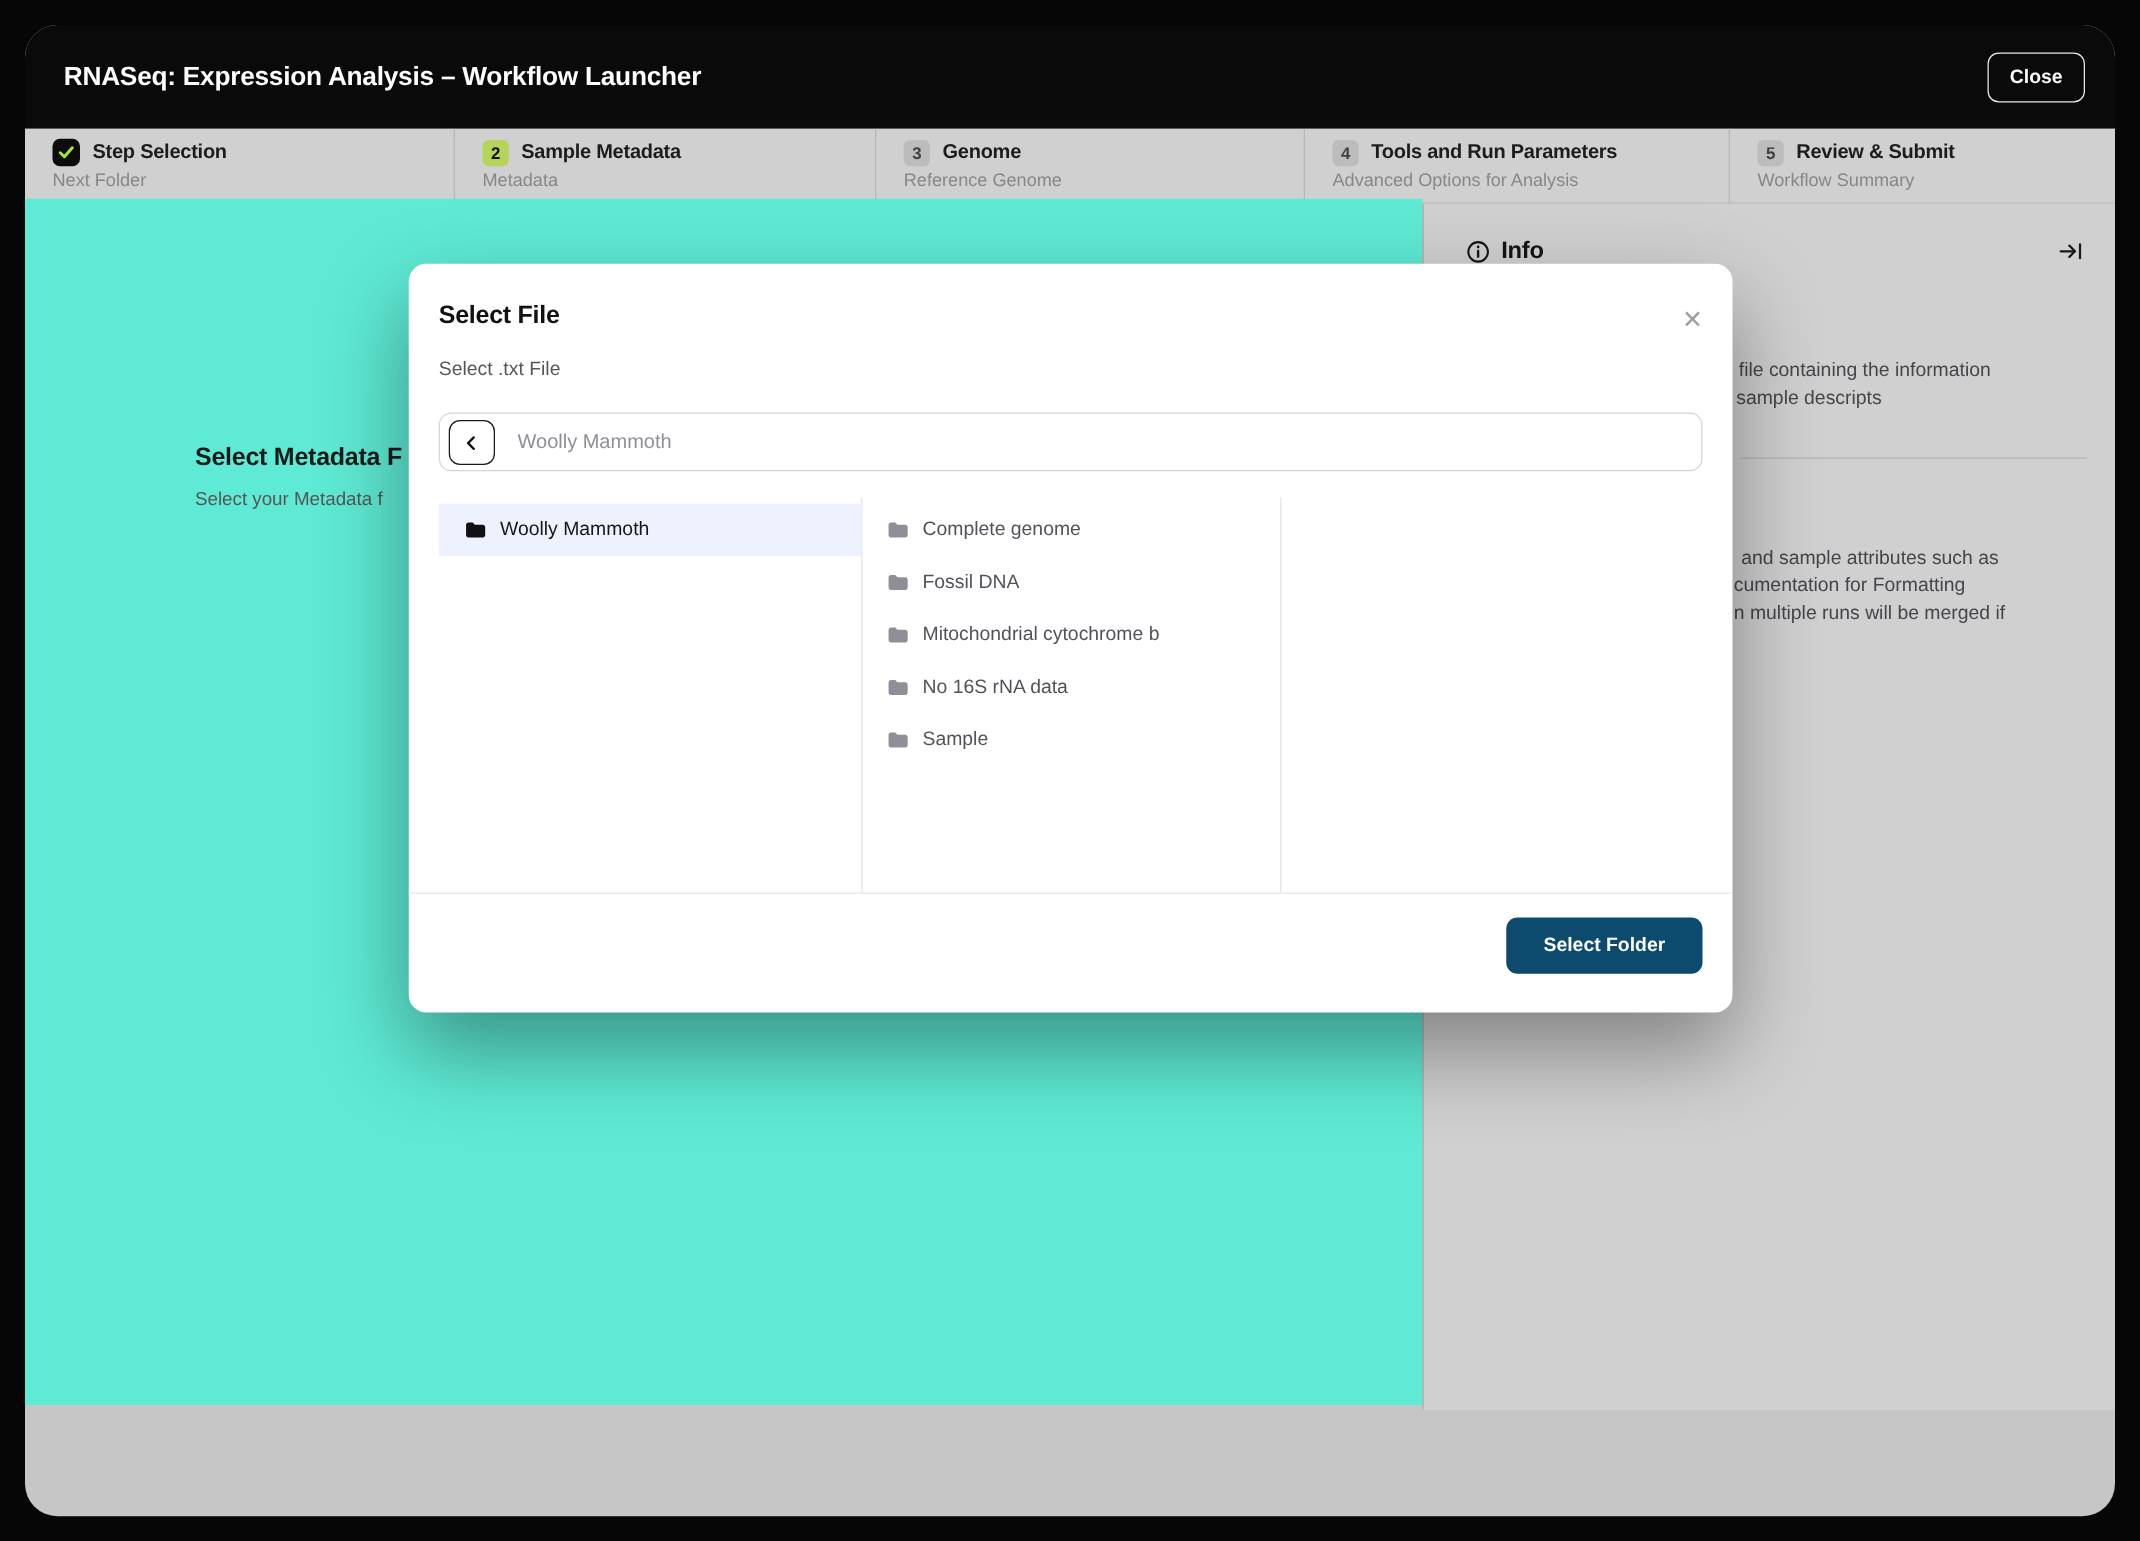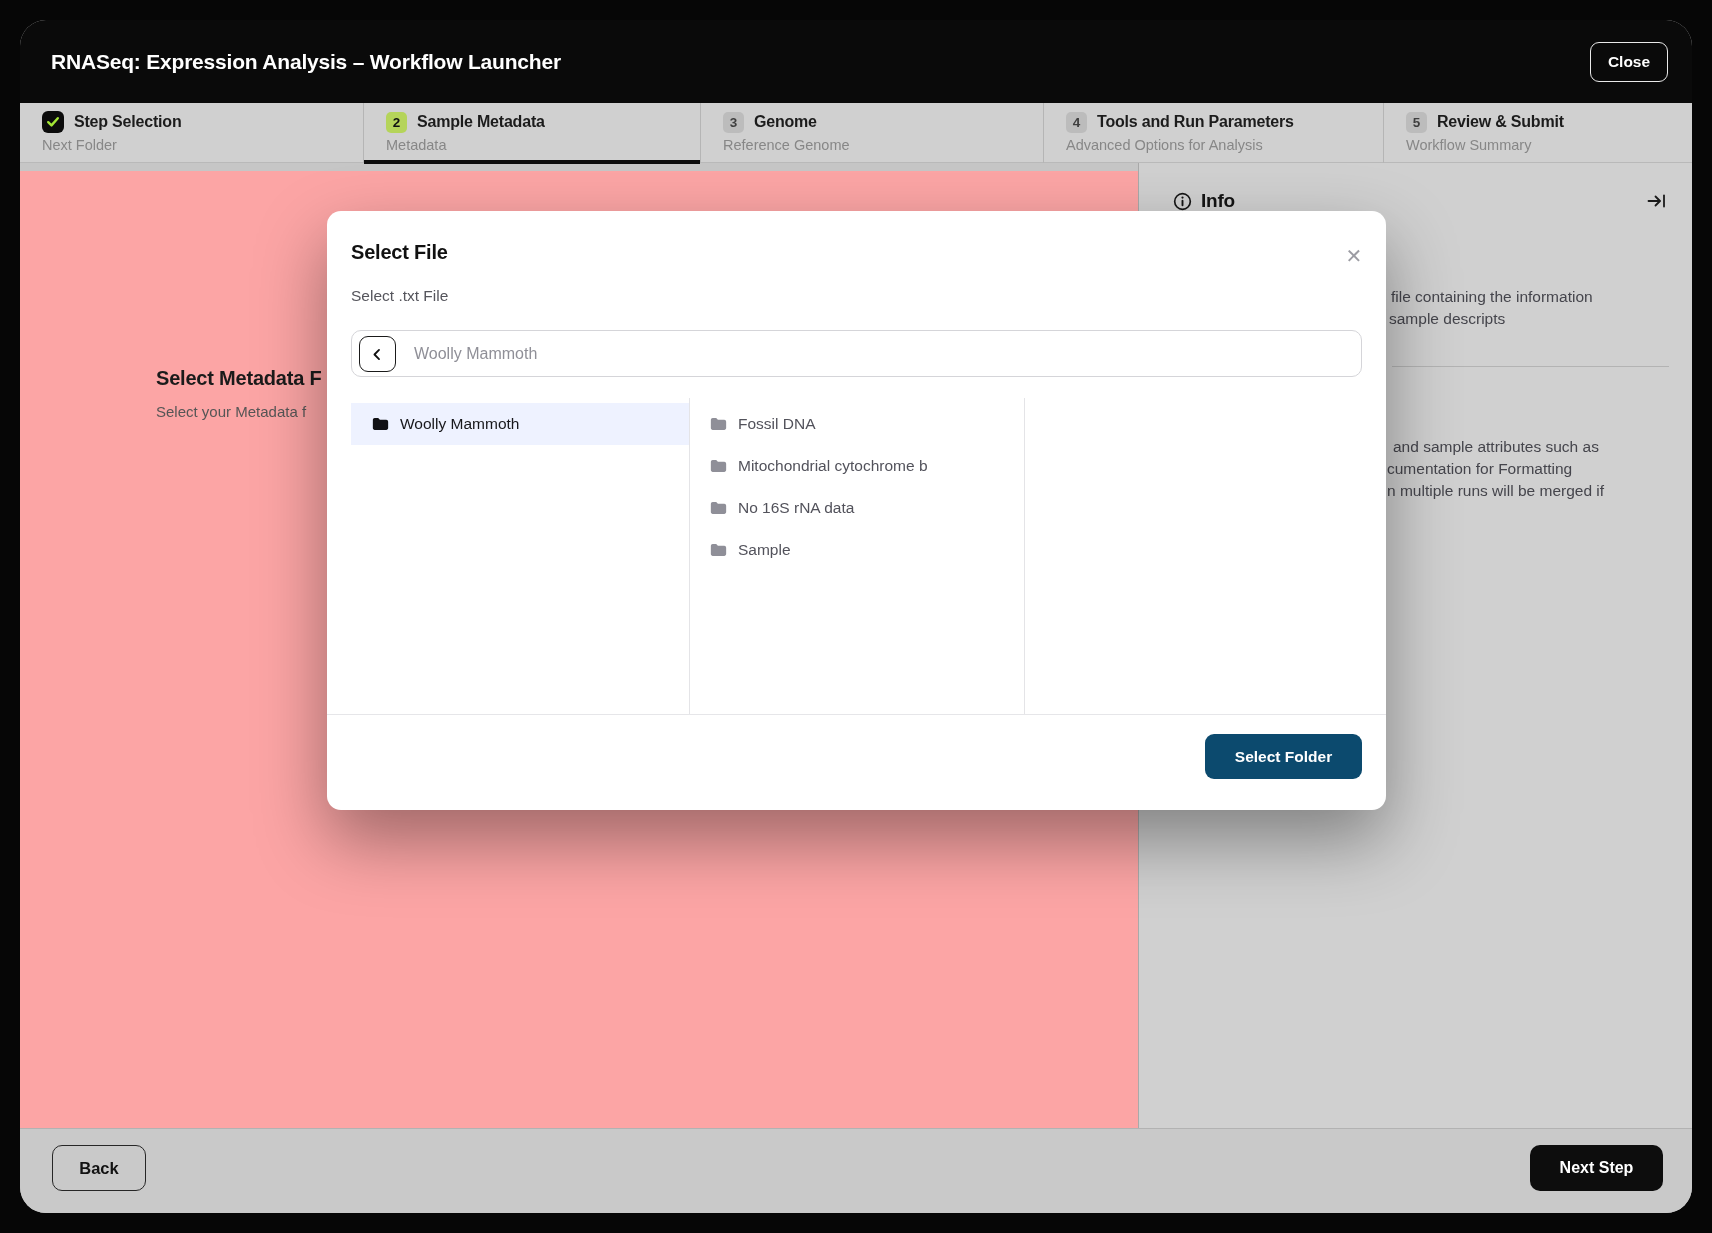--- a/index.html
+++ b/index.html
@@ -35,7 +35,7 @@
   .step-underline { position:absolute; left:0; right:0; bottom:-1px; height:4px; background:#0c0c0c; }
 
   
-  .content-left { position:absolute; left:0; top:151px; width:1118px; height:965px; background:#fca5a5; }
+  .content-left { position:absolute; left:0; top:139px; width:1118px; height:965px; background:#5eead4; }
   .page-heading { position:absolute; left:136px; top:196px; font-size:20px; font-weight:700; color:#1b1b1b;
                   letter-spacing:-0.2px; white-space:nowrap; width:191px; overflow:hidden; }
   .page-subtext { position:absolute; left:136px; top:232px; font-size:15px; color:#565656; white-space:nowrap;

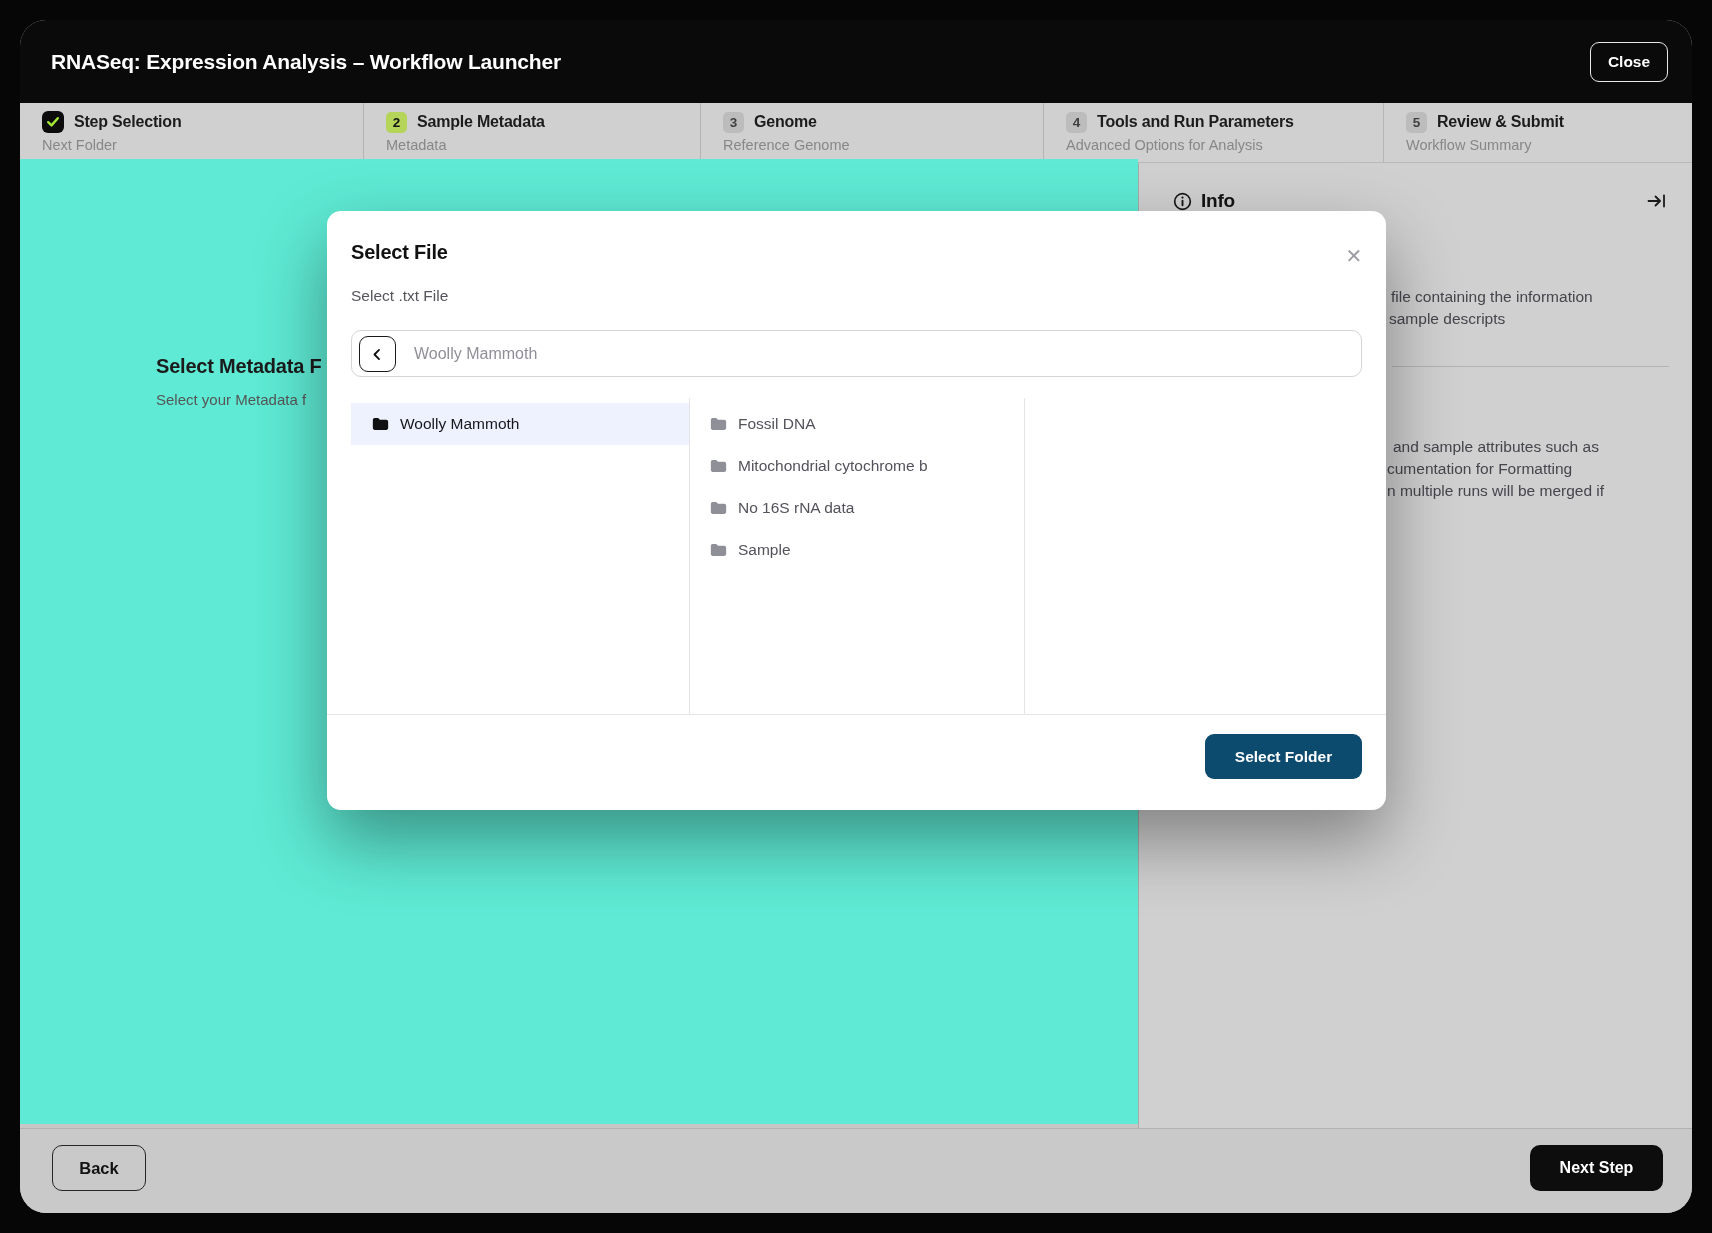--- a/index.html
+++ b/index.html
@@ -221,6 +221,12 @@
           <svg class="folder-ico" viewBox="0 0 20 16">
               <path d="M1 3.2C1 2 2 1 3.2 1h4.1l2 2.1h7.5c1.2 0 2.2 1 2.2 2.2v7.5c0 1.2-1 2.2-2.2 2.2H3.2C2 15 1 14 1 12.8V3.2z"></path>
             </svg>
+          <span class="fname">Complete genome</span>
+        </div>
+        <div class="file-row">
+          <svg class="folder-ico" viewBox="0 0 20 16">
+              <path d="M1 3.2C1 2 2 1 3.2 1h4.1l2 2.1h7.5c1.2 0 2.2 1 2.2 2.2v7.5c0 1.2-1 2.2-2.2 2.2H3.2C2 15 1 14 1 12.8V3.2z"></path>
+            </svg>
           <span class="fname">Fossil DNA</span>
         </div>
         <div class="file-row">

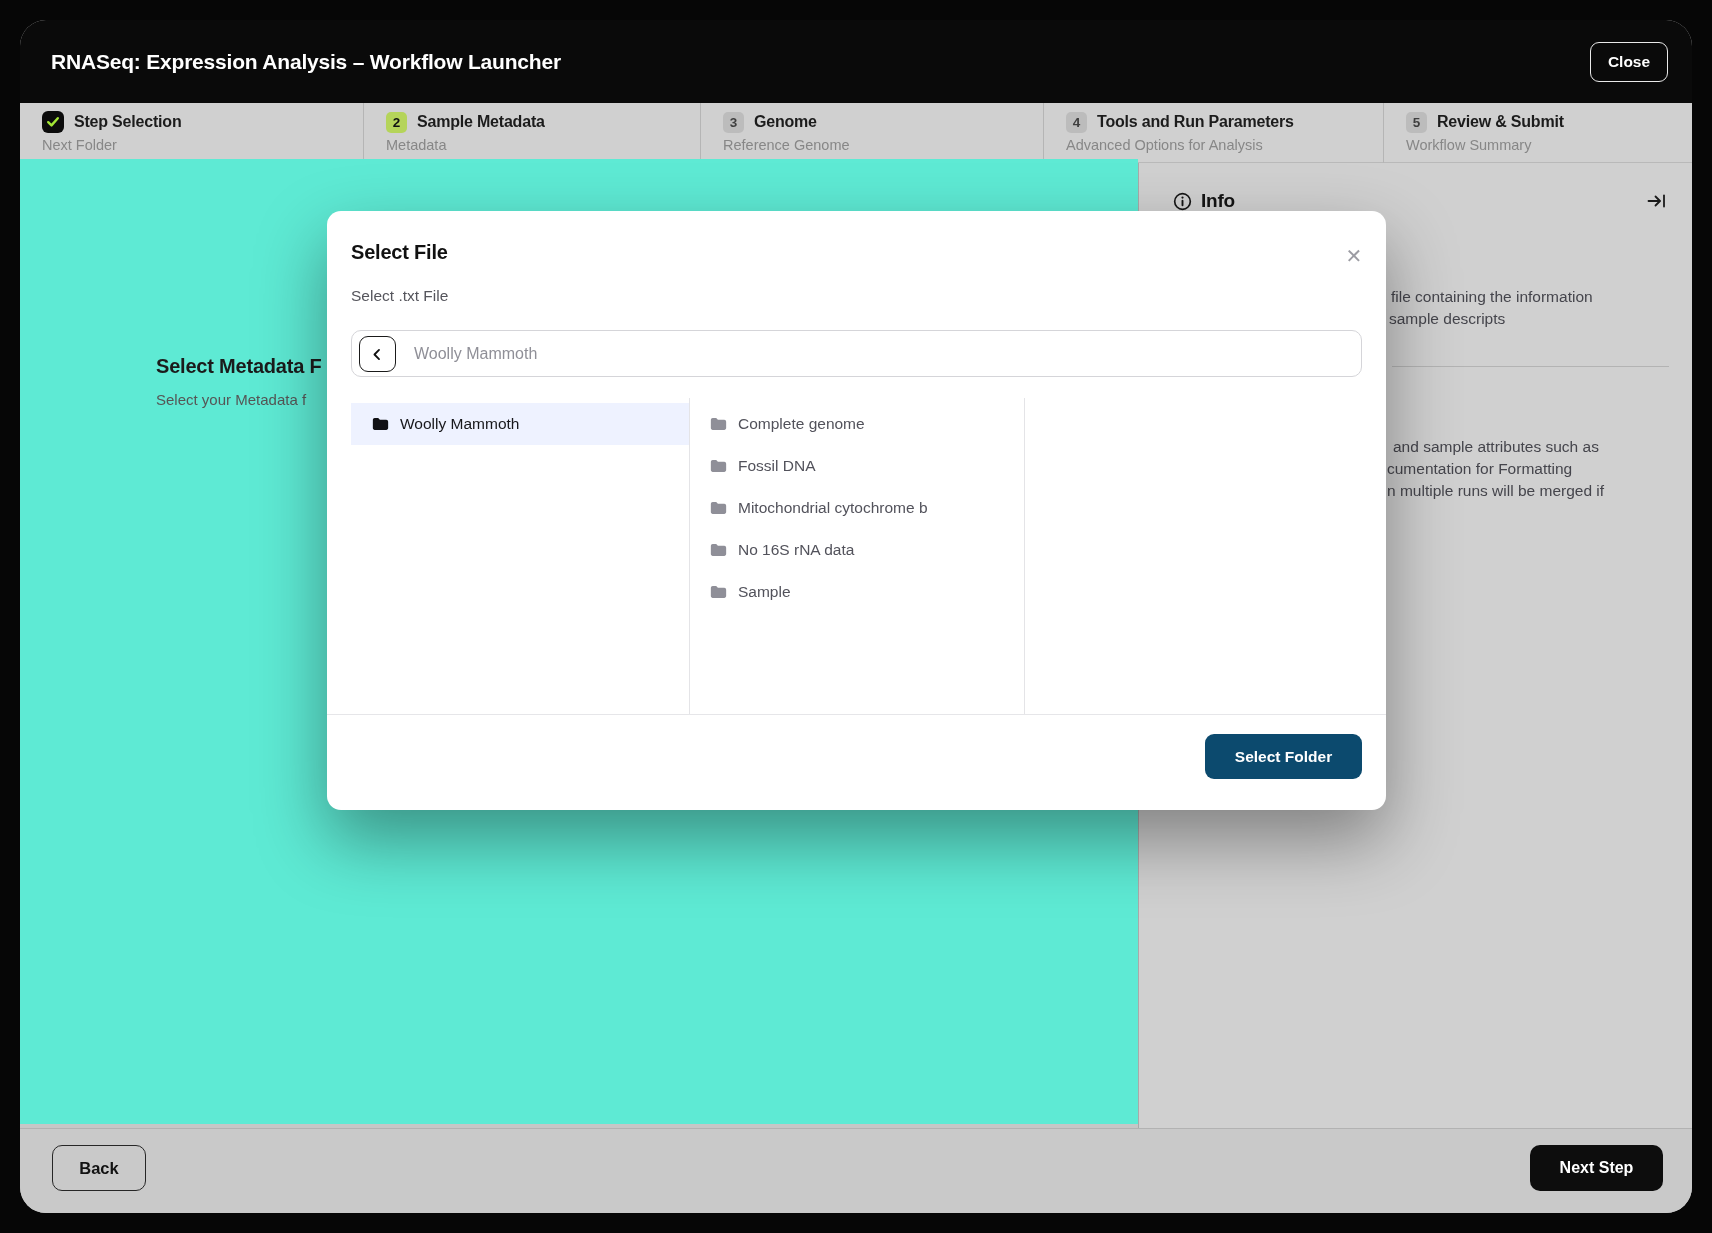--- a/index.html
+++ b/index.html
@@ -186,10 +186,6 @@
       <div class="info-line" style="left:248px; top:319px;">n multiple runs will be merged if</div>
     </div>
 
-    <div class="footer">
-      <div class="back-btn">Back</div>
-      <div class="next-btn">Next Step</div>
-    </div>
   </div>
 
   <div class="modal">

